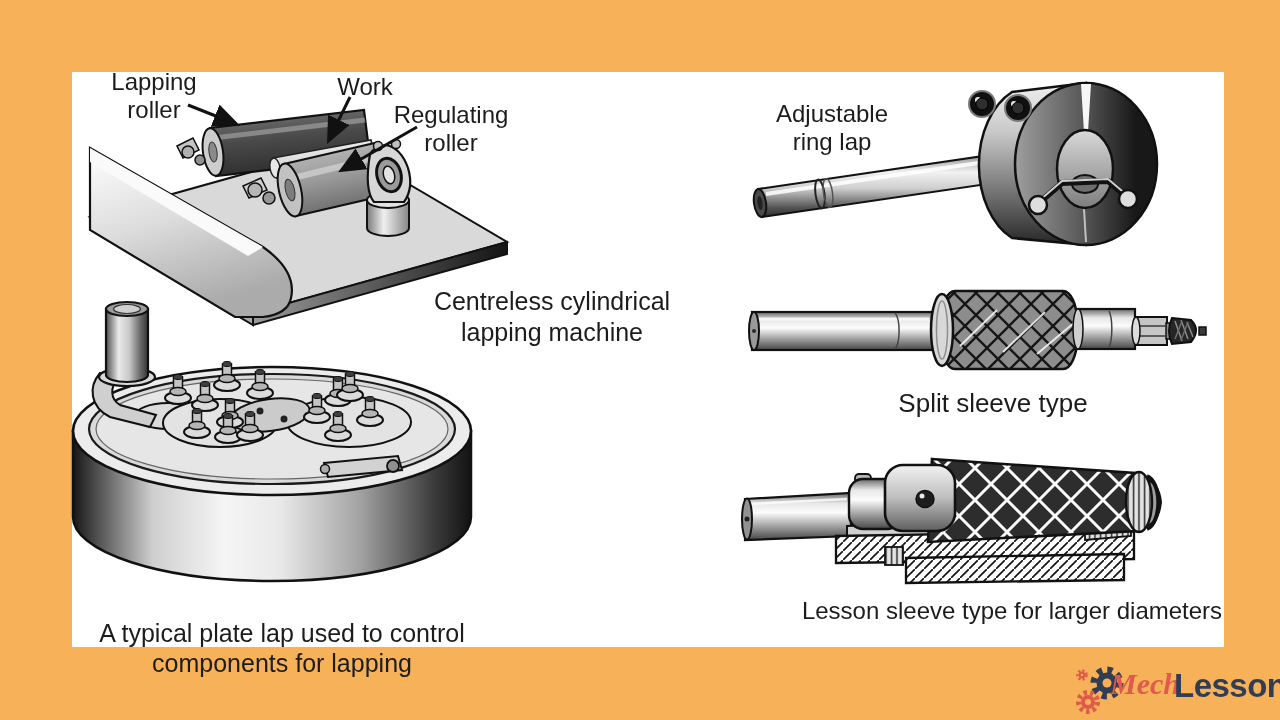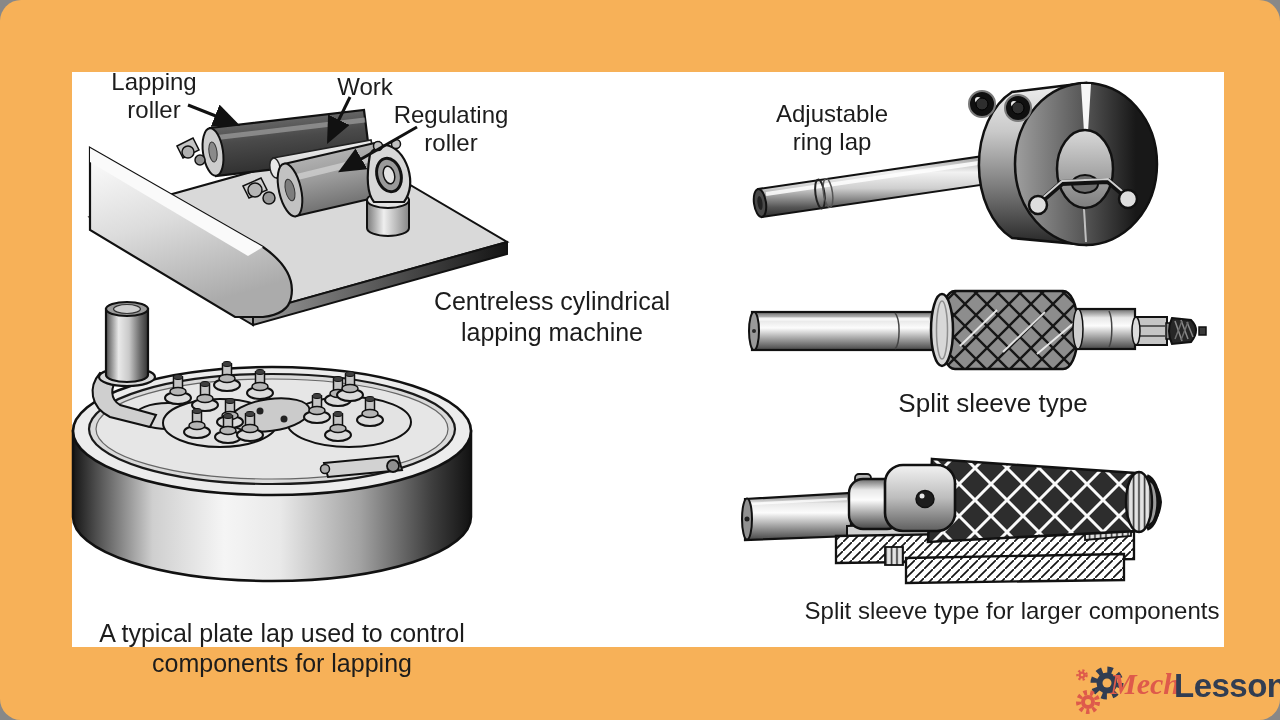--- a/index.html
+++ b/index.html
@@ -5,7 +5,7 @@
   html,body{margin:0;padding:0;background:#888;}
   .stage{position:relative;width:1280px;height:720px;overflow:hidden;
          background:var(--background,#F7B158);
-         font-family:"Liberation Sans",sans-serif;border-radius:21px;}
+         font-family:"Liberation Sans",sans-serif;}
   .card{position:absolute;left:72px;top:72px;width:1152px;height:575px;
         background:var(--card,#FFFFFF);}
   .fig{position:absolute;}

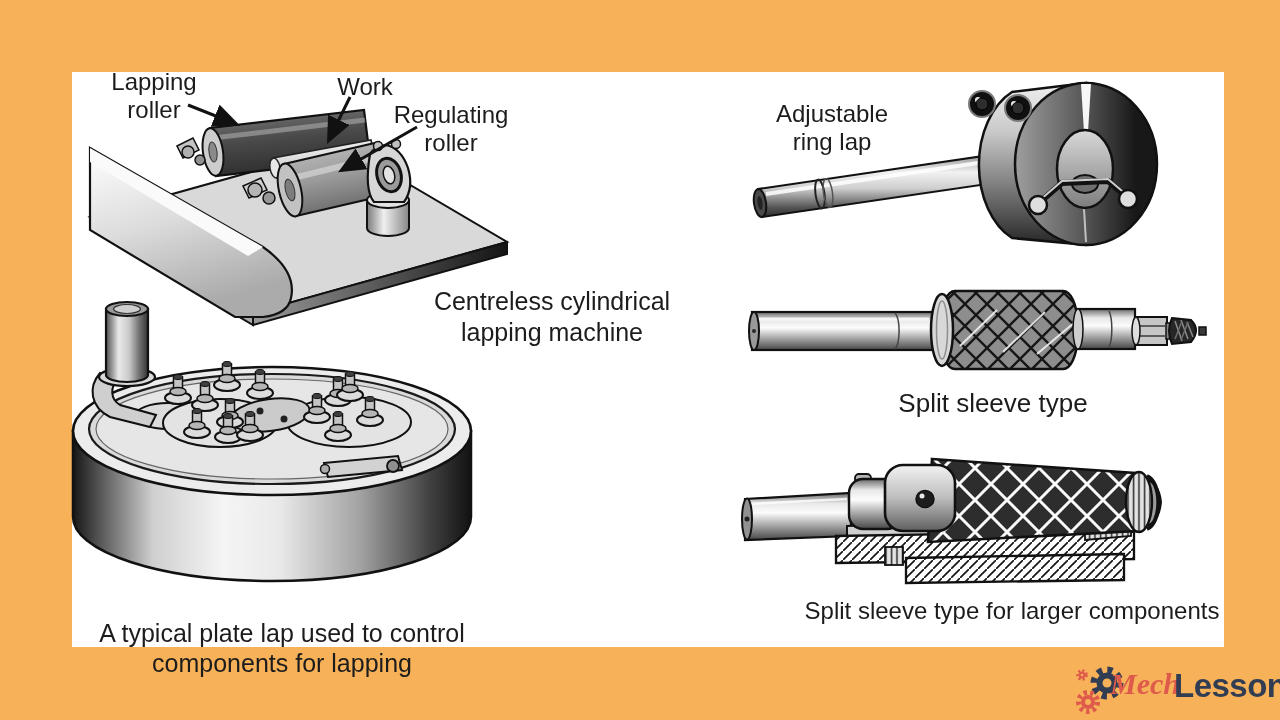--- a/index.html
+++ b/index.html
@@ -441,7 +441,7 @@
   <div class="lbl cap" id="cap-sleeve">Split sleeve type</div>
   <div class="lbl lbl-s" id="lbl-ring">Adjustable
 ring lap</div>
-  <div class="lbl cap" id="cap-sleeve-lg">Split sleeve type for larger components</div>
+  <div class="lbl cap" id="cap-sleeve-lg">Lesson sleeve type for larger diameters</div>
 
   <div class="logo">
     <svg width="56" height="56" viewBox="0 0 56 56">

